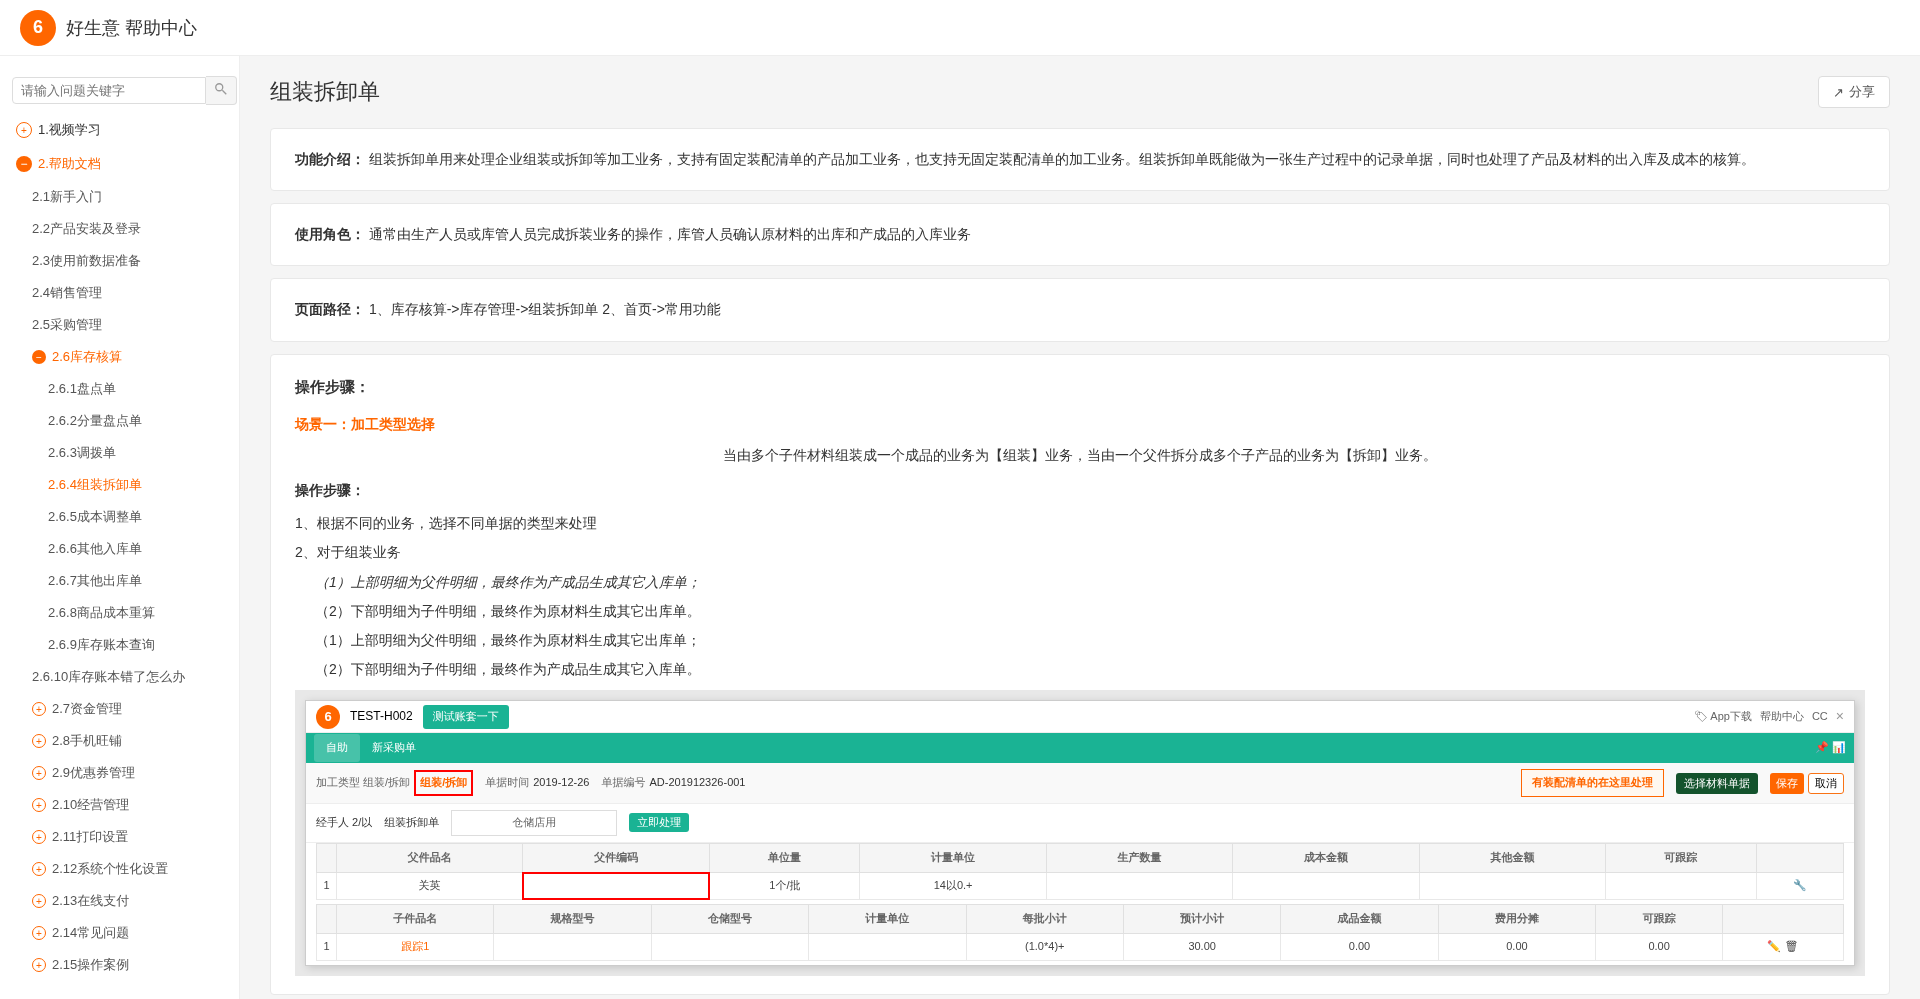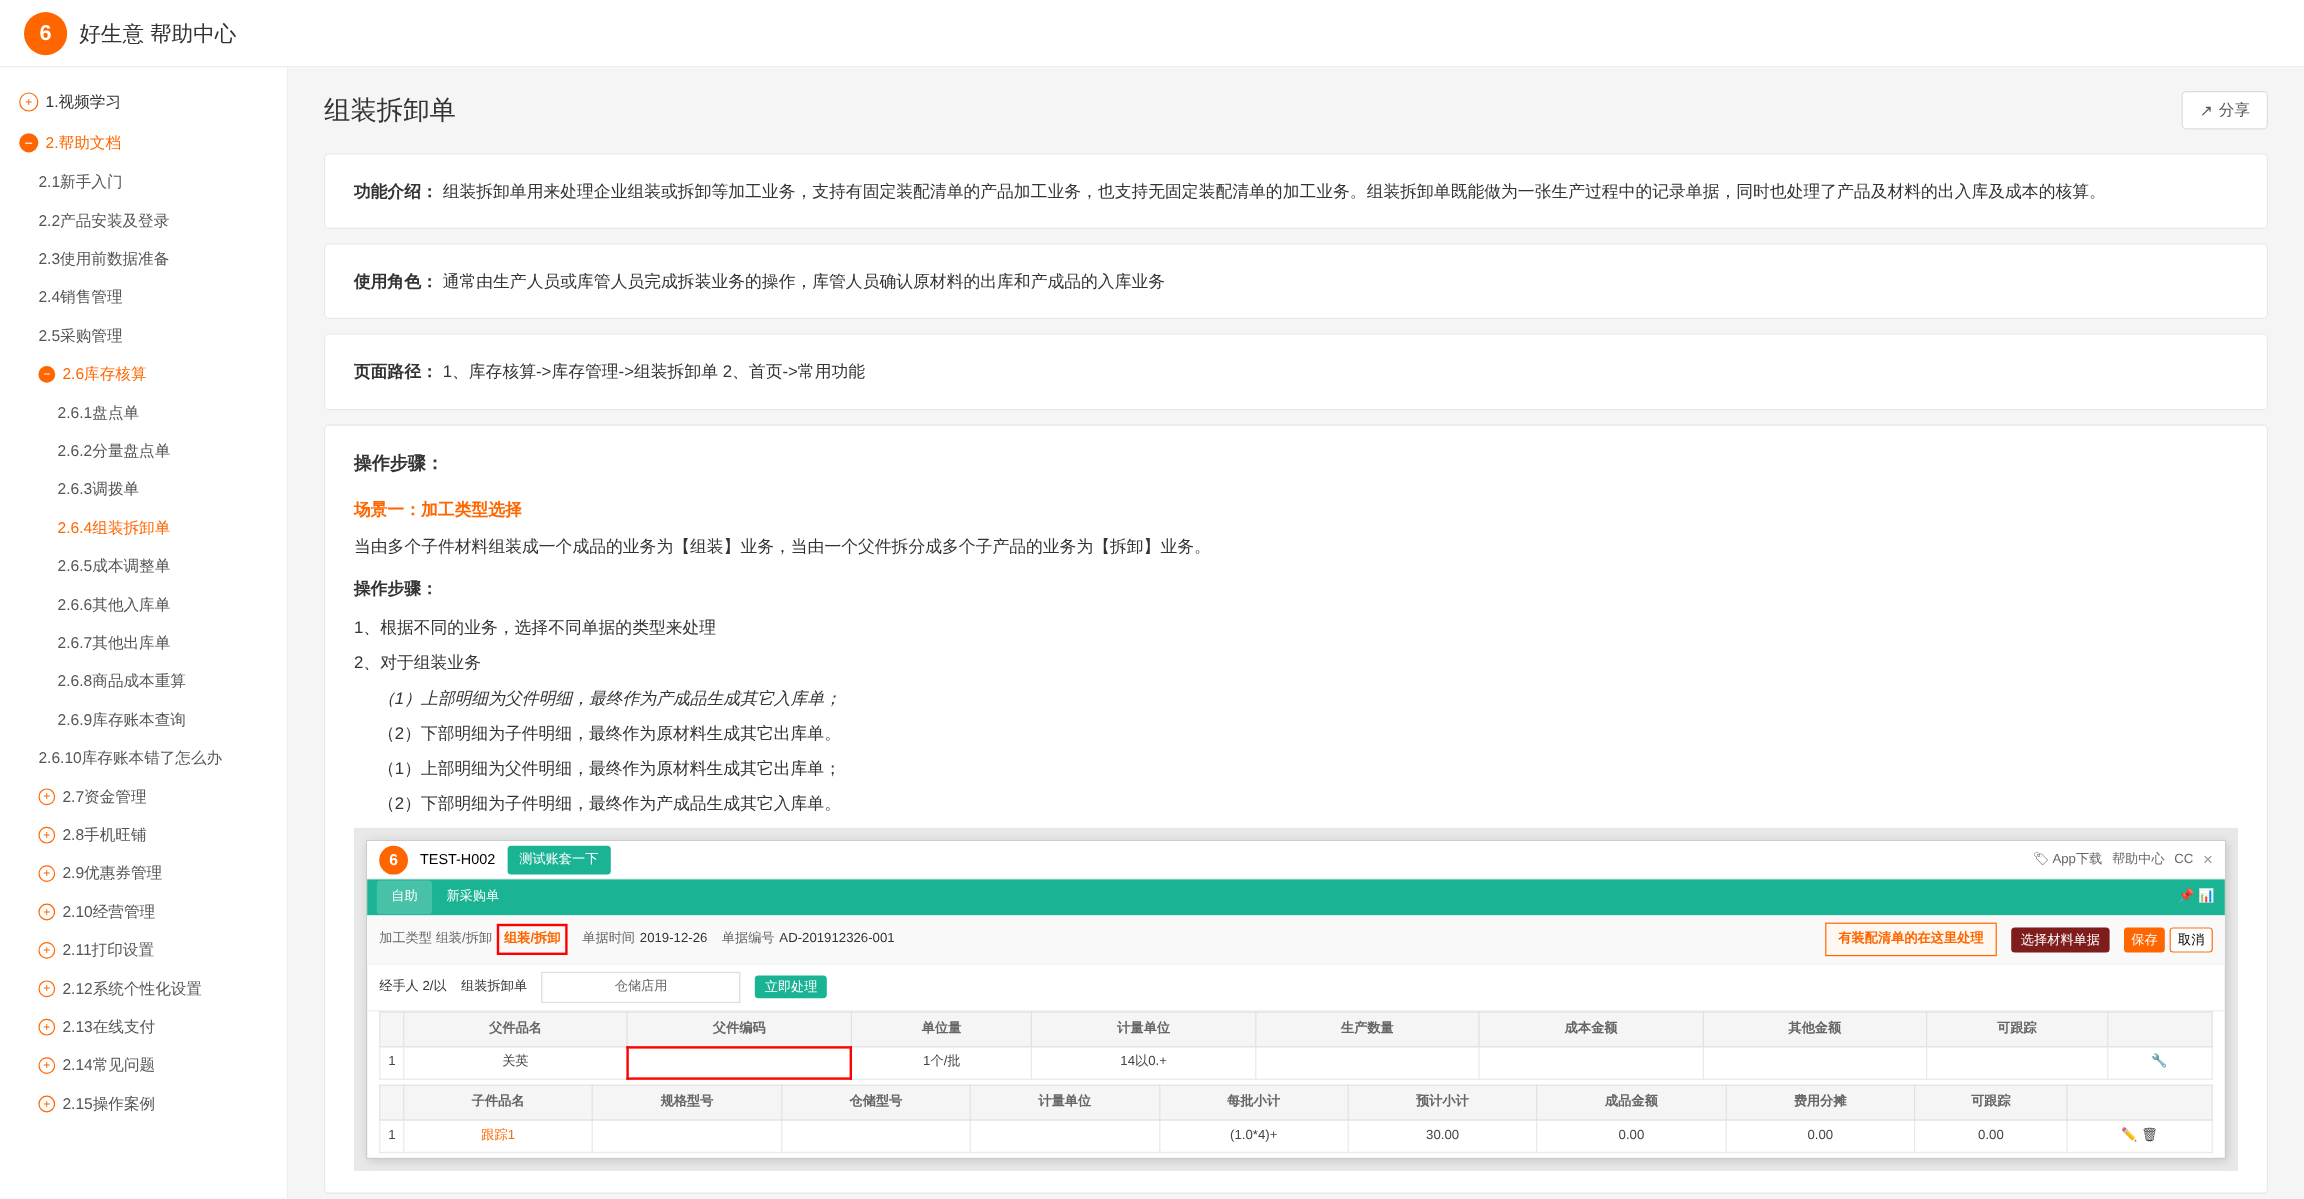--- a/index.html
+++ b/index.html
@@ -61,6 +61,15 @@
 <div class="main-layout">
 
   <div class="sidebar">
+    <div class="search-box">
+      <input class="search-input" type="text" placeholder="请输入问题关键字" style="">
+      <button class="search-btn">
+        <svg viewBox="0 0 16 16">
+            <circle cx="6" cy="6" r="4" stroke="#999" stroke-width="1.5" fill="none"></circle>
+            <line x1="9.5" y1="9.5" x2="14" y2="14" stroke="#999" stroke-width="1.5"></line>
+          </svg>
+      </button>
+    </div>
 
     <div class="nav-section">
 

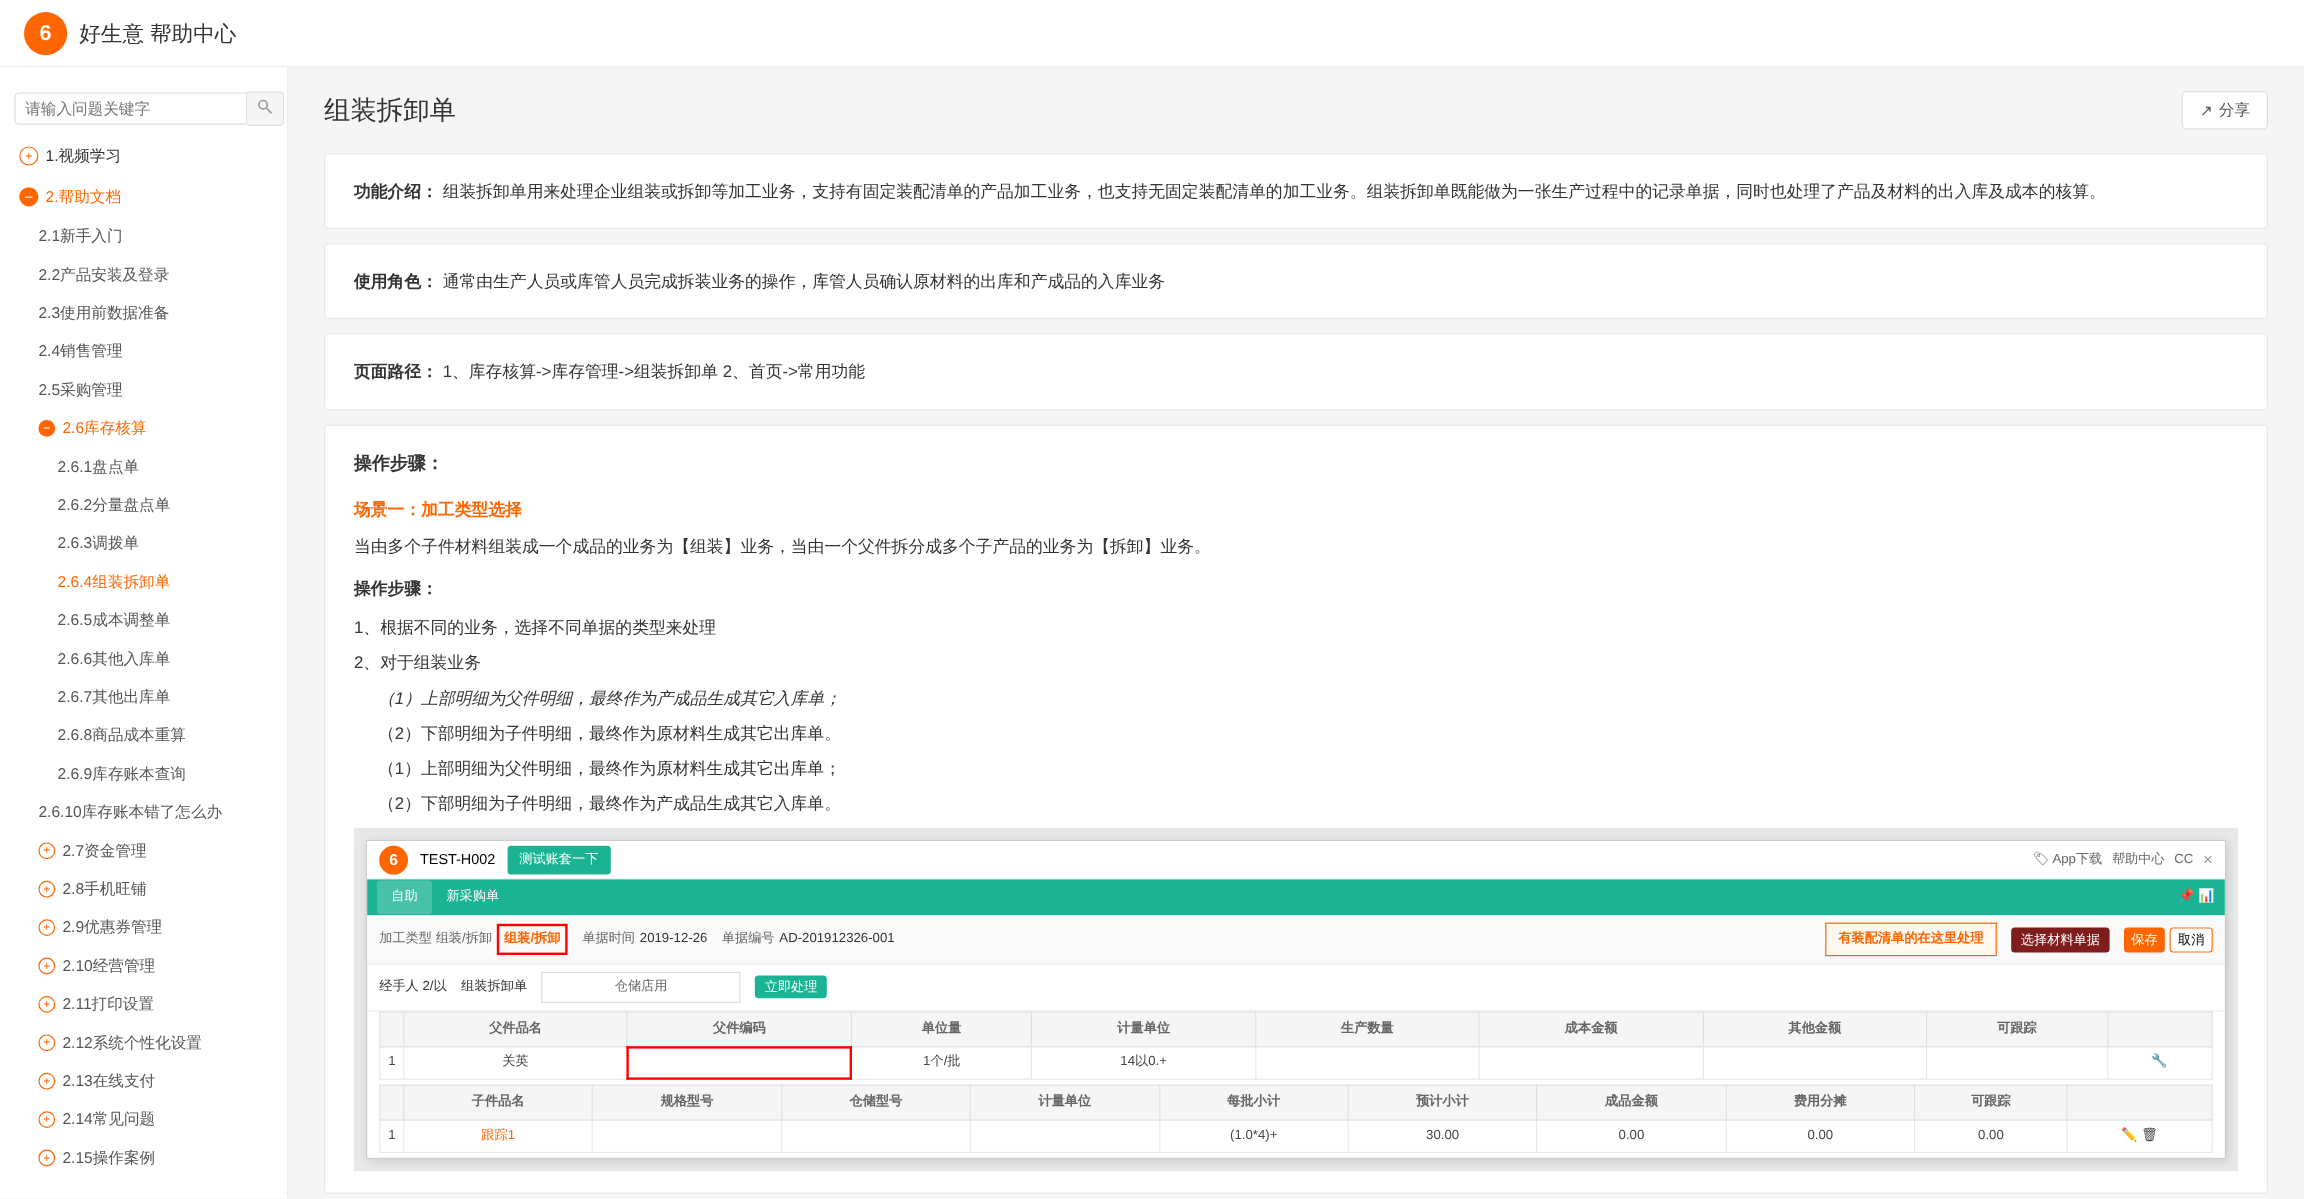--- a/index.html
+++ b/index.html
@@ -200,7 +200,7 @@
       <div class="section-title">操作步骤：</div>
 
       <div class="subsection-title">场景一：加工类型选择</div>
-      <div class="normal-text" style="margin-bottom:10px;">当由多个子件材料组装成一个成品的业务为【组装】业务，当由一个父件拆分成多个子产品的业务为【拆卸】业务。</div>
+      <div class="normal-text" style="margin-bottom:10px;text-align:center;">当由多个子件材料组装成一个成品的业务为【组装】业务，当由一个父件拆分成多个子产品的业务为【拆卸】业务。</div>
 
       <div style="font-weight:bold;margin-bottom:8px;">操作步骤：</div>
       <div class="normal-text" style="margin-bottom:4px;">1、根据不同的业务，选择不同单据的类型来处理</div>

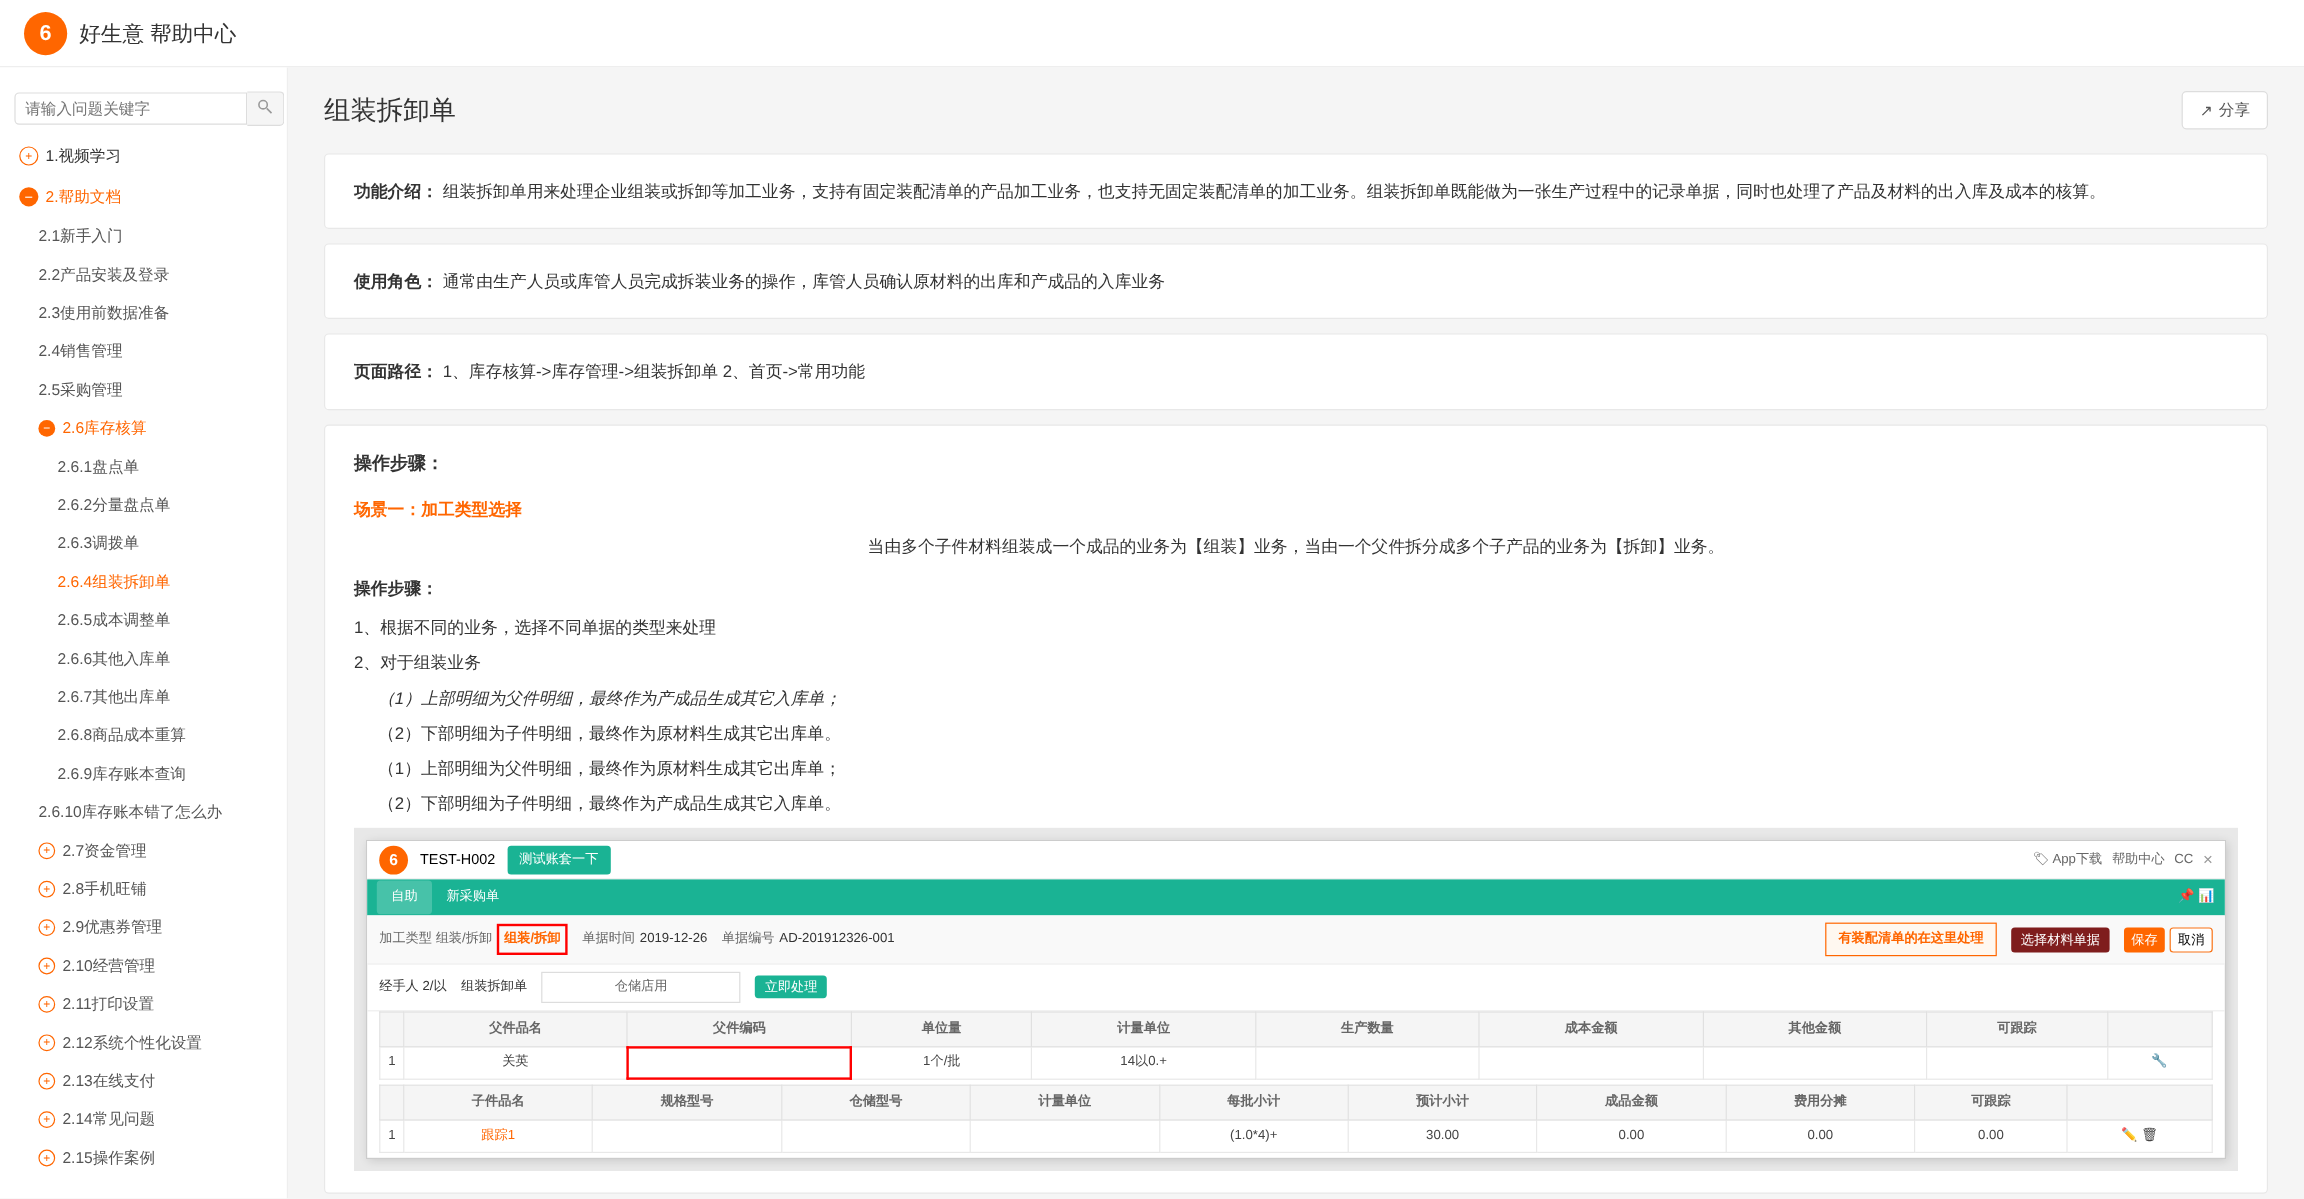--- a/index.html
+++ b/index.html
@@ -246,7 +246,7 @@
             </div>
 
             <div style="border:1px solid #f60;background:#fff8f0;padding:3px 10px;font-size:11px;color:#f60;font-weight:bold;margin-left:auto;">有装配清单的在这里处理</div>
-            <button style="background:#7f1d1d;color:white;border:none;padding:3px 8px;font-size:11px;border-radius:3px;cursor:pointer;">选择材料单据</button>
+            <button style="background:#14532d;color:white;border:none;padding:3px 8px;font-size:11px;border-radius:3px;cursor:pointer;">选择材料单据</button>
             <div style="display:flex;gap:4px;">
               <button style="background:#f60;color:white;border:none;padding:2px 6px;font-size:11px;border-radius:3px;cursor:pointer;">保存</button>
               <button style="background:#fff;border:1px solid #f97316;padding:2px 6px;font-size:11px;border-radius:3px;cursor:pointer;">取消</button>

